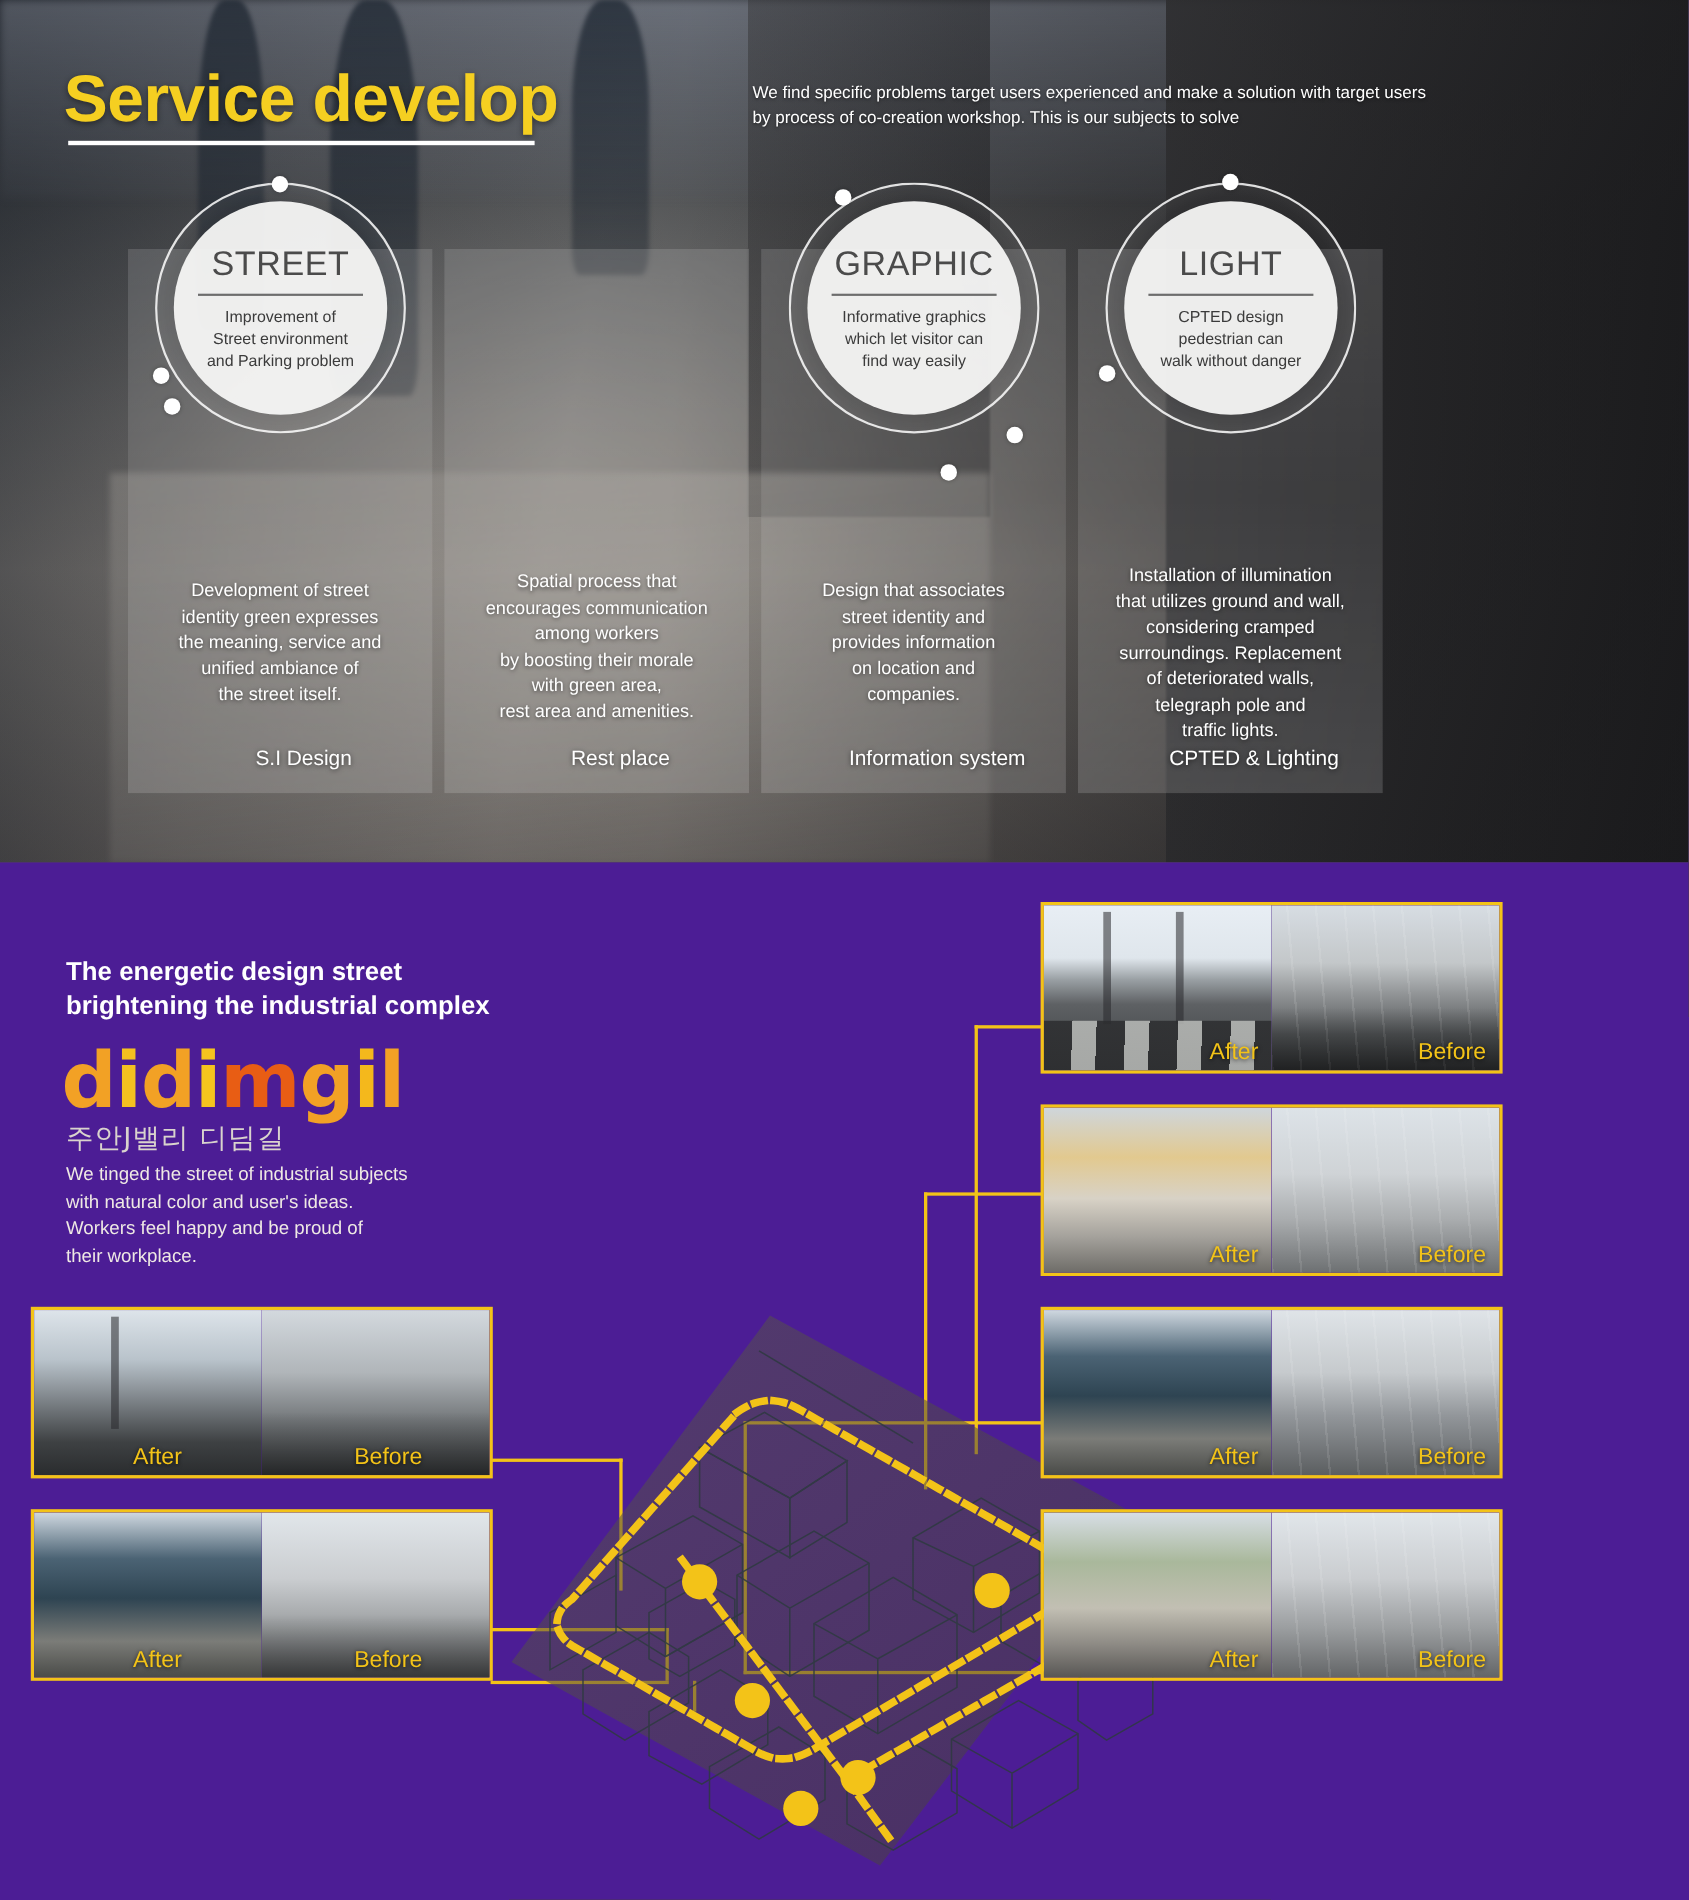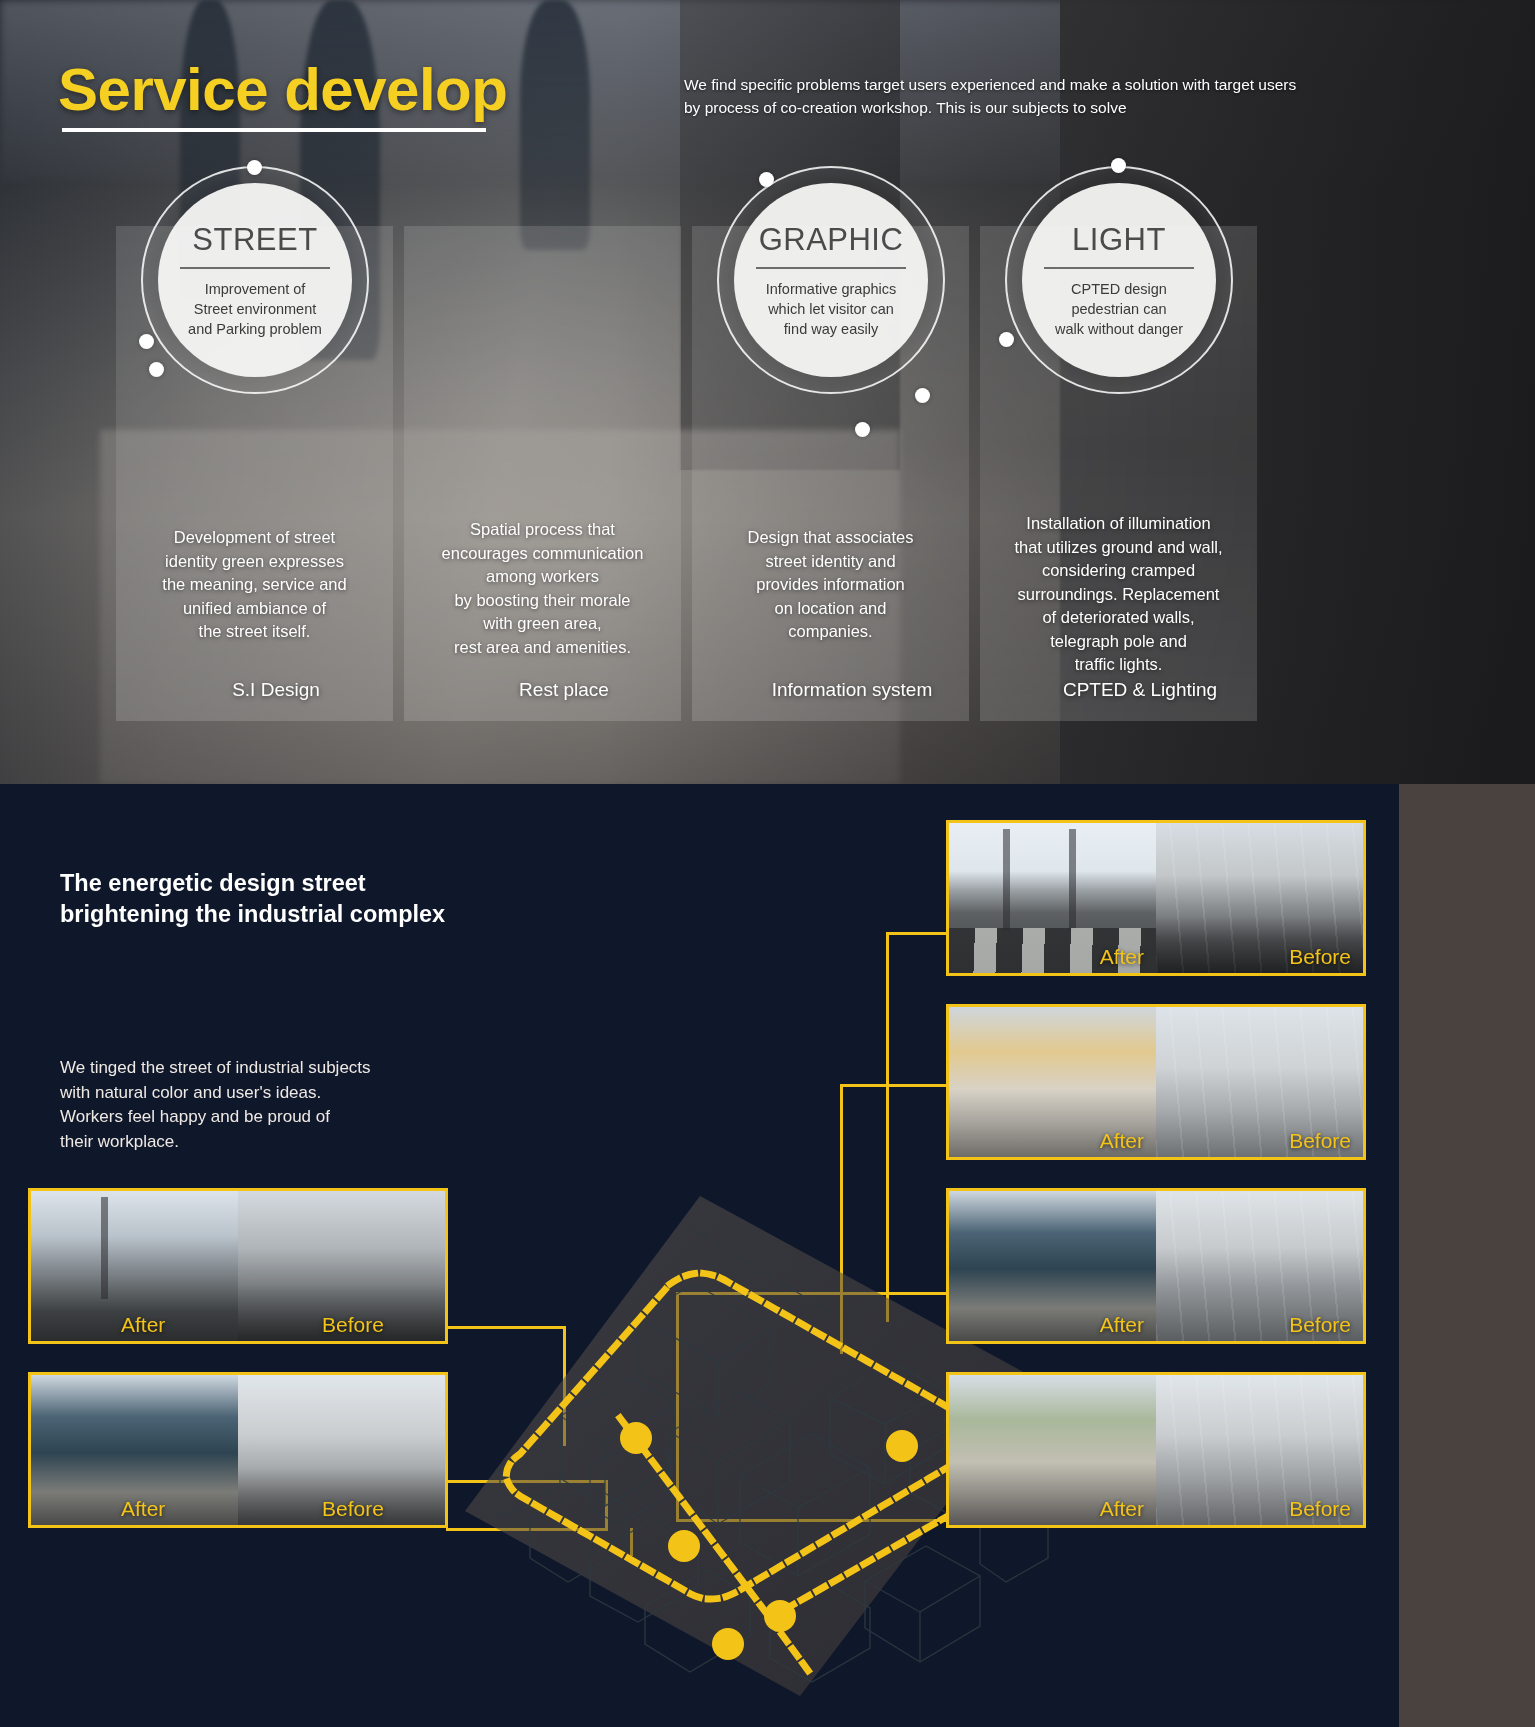--- a/index.html
+++ b/index.html
@@ -144,8 +144,8 @@
   
   .bottom-section {
     position: absolute; left: 0; top: 784px;
-    width: 1399px; height: 943px;
-    background: #0f172a;
+    width: 1535px; height: 943px;
+    background: #4c1d95;
     overflow: hidden;
   }
 

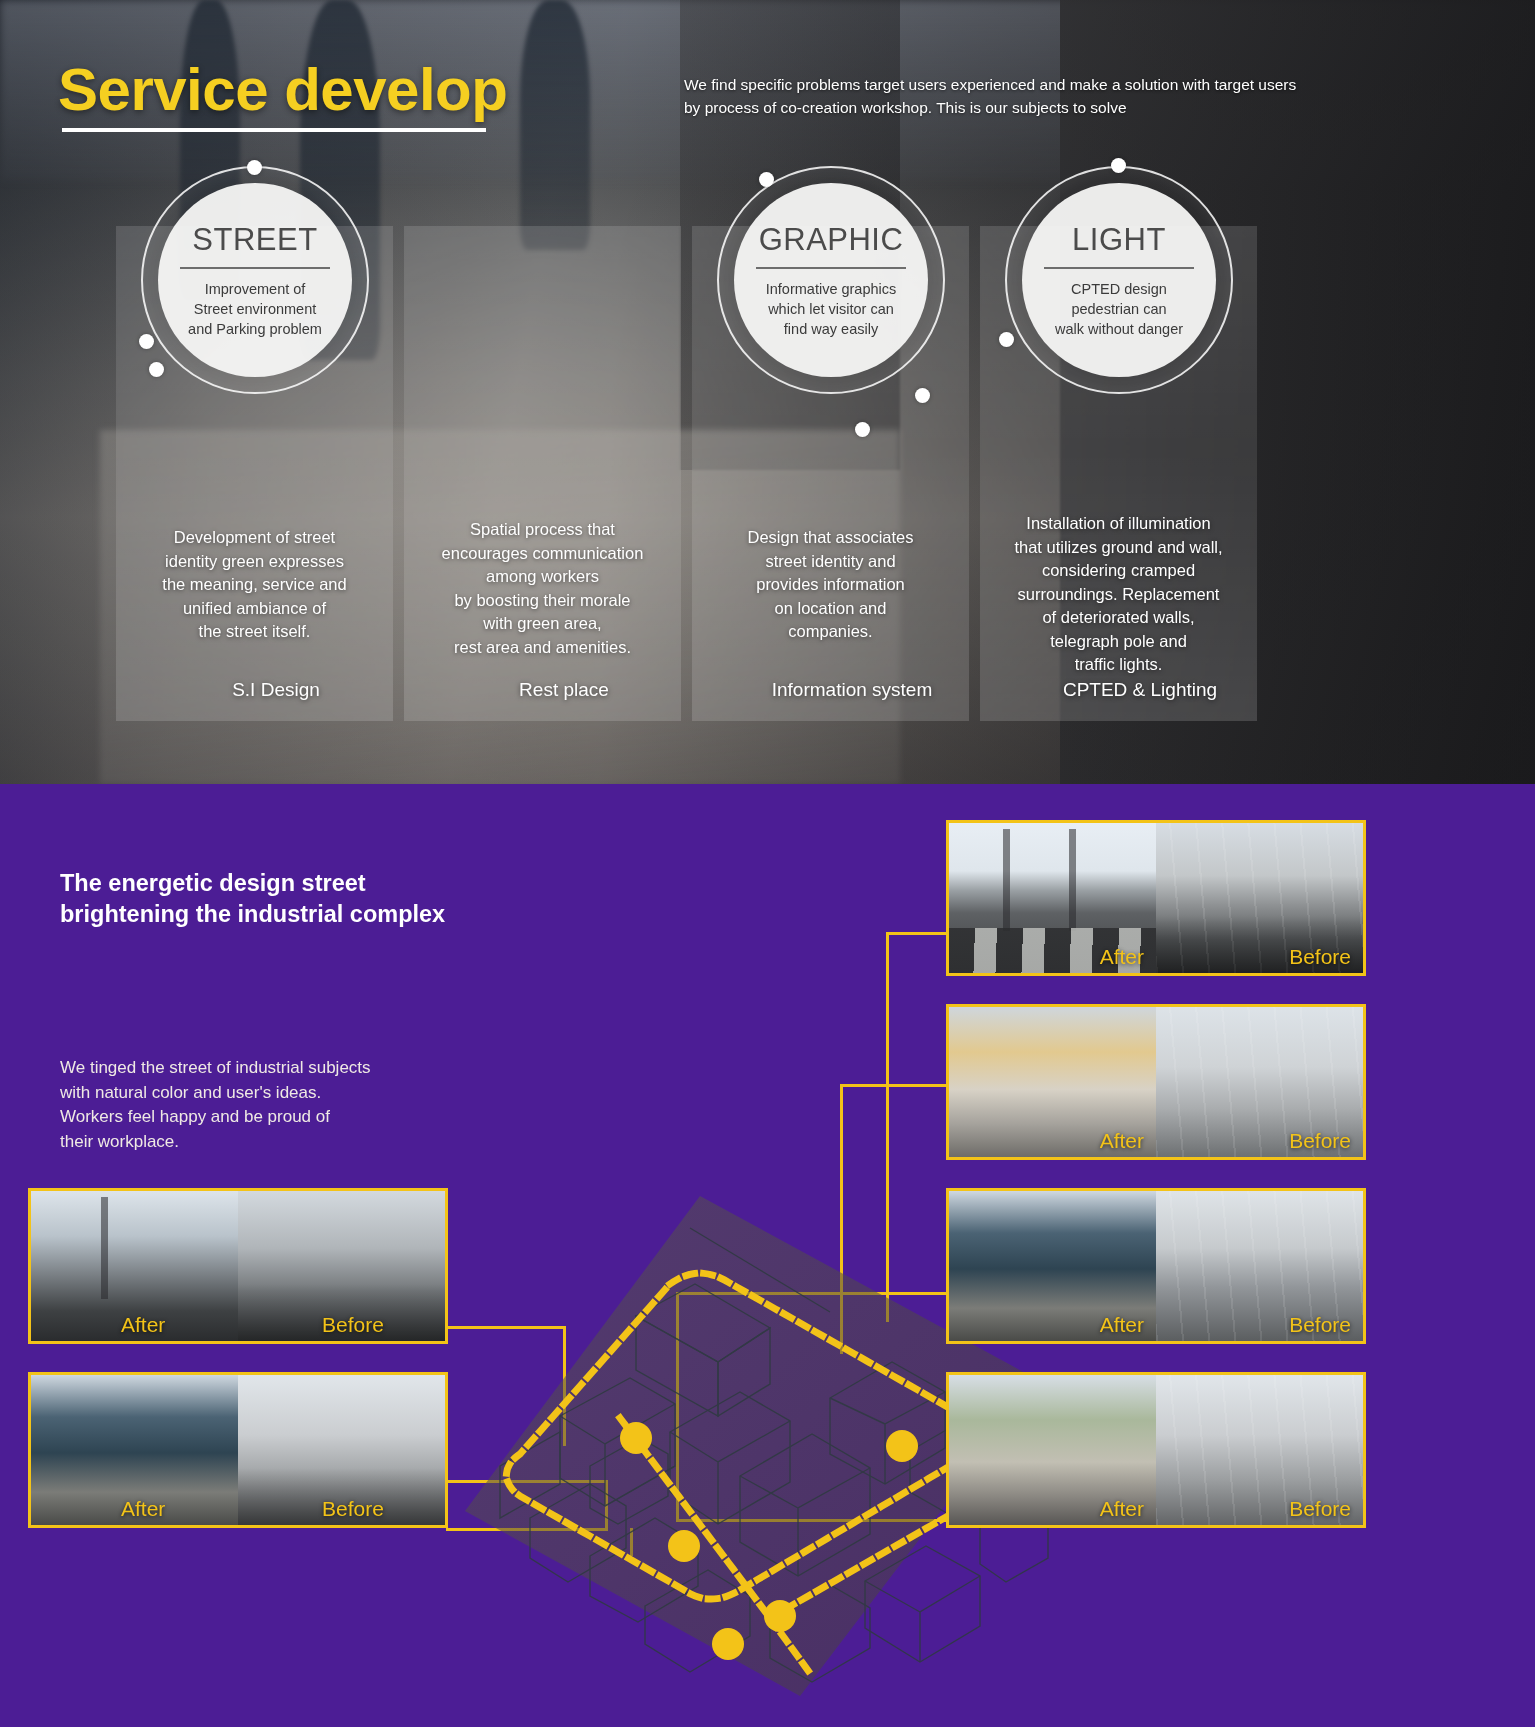--- a/index.html
+++ b/index.html
@@ -355,6 +355,12 @@
   <div class="brand-head" style="white-space:pre-line;">The energetic design street
 brightening the industrial complex</div>
 
+  <div class="logo">
+    <div class="logo-word">
+      <span class="lg1">d</span><span class="lg2">i</span><span class="lg3">d</span><span class="lg4">i</span><span class="lg5">m</span><span class="lg6">g</span><span class="lg7">i</span><span class="lg8">l</span>
+    </div>
+    <div class="logo-kr">주안J밸리 디딤길</div>
+  </div>
 
   <div class="brand-body" style="white-space:pre-line;">We tinged the street of industrial subjects
 with natural color and user's ideas.

